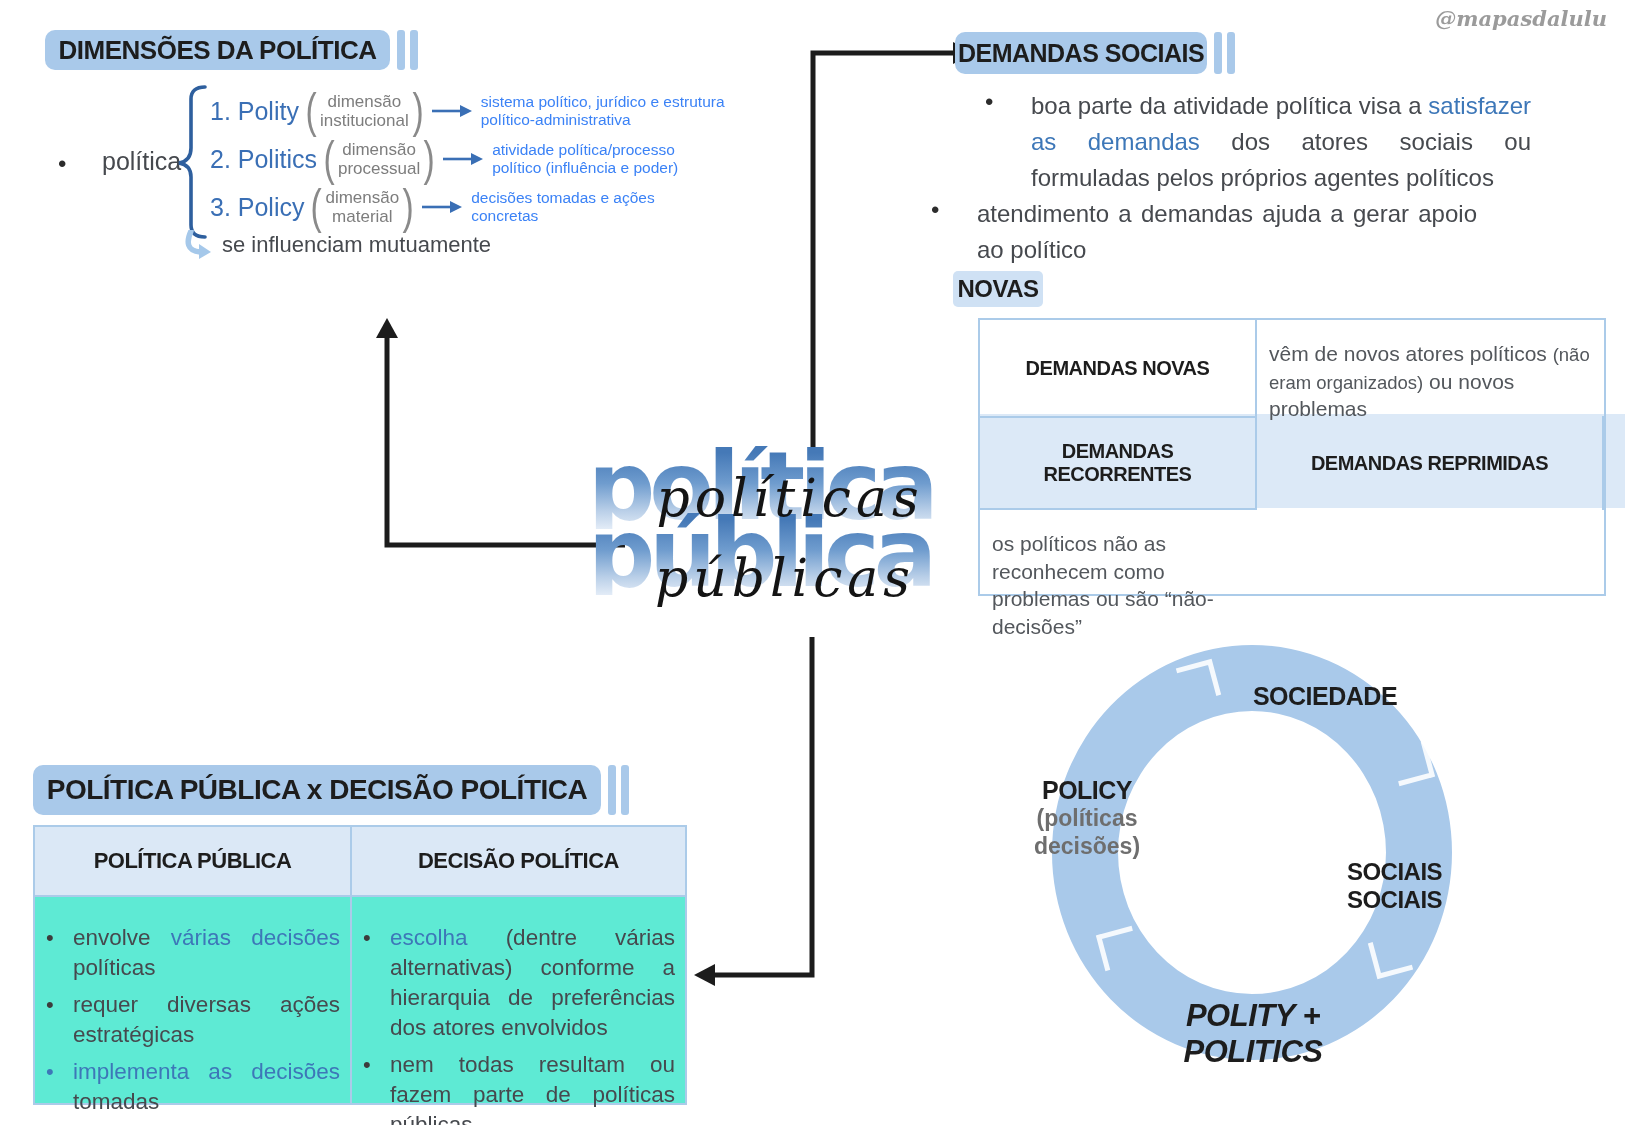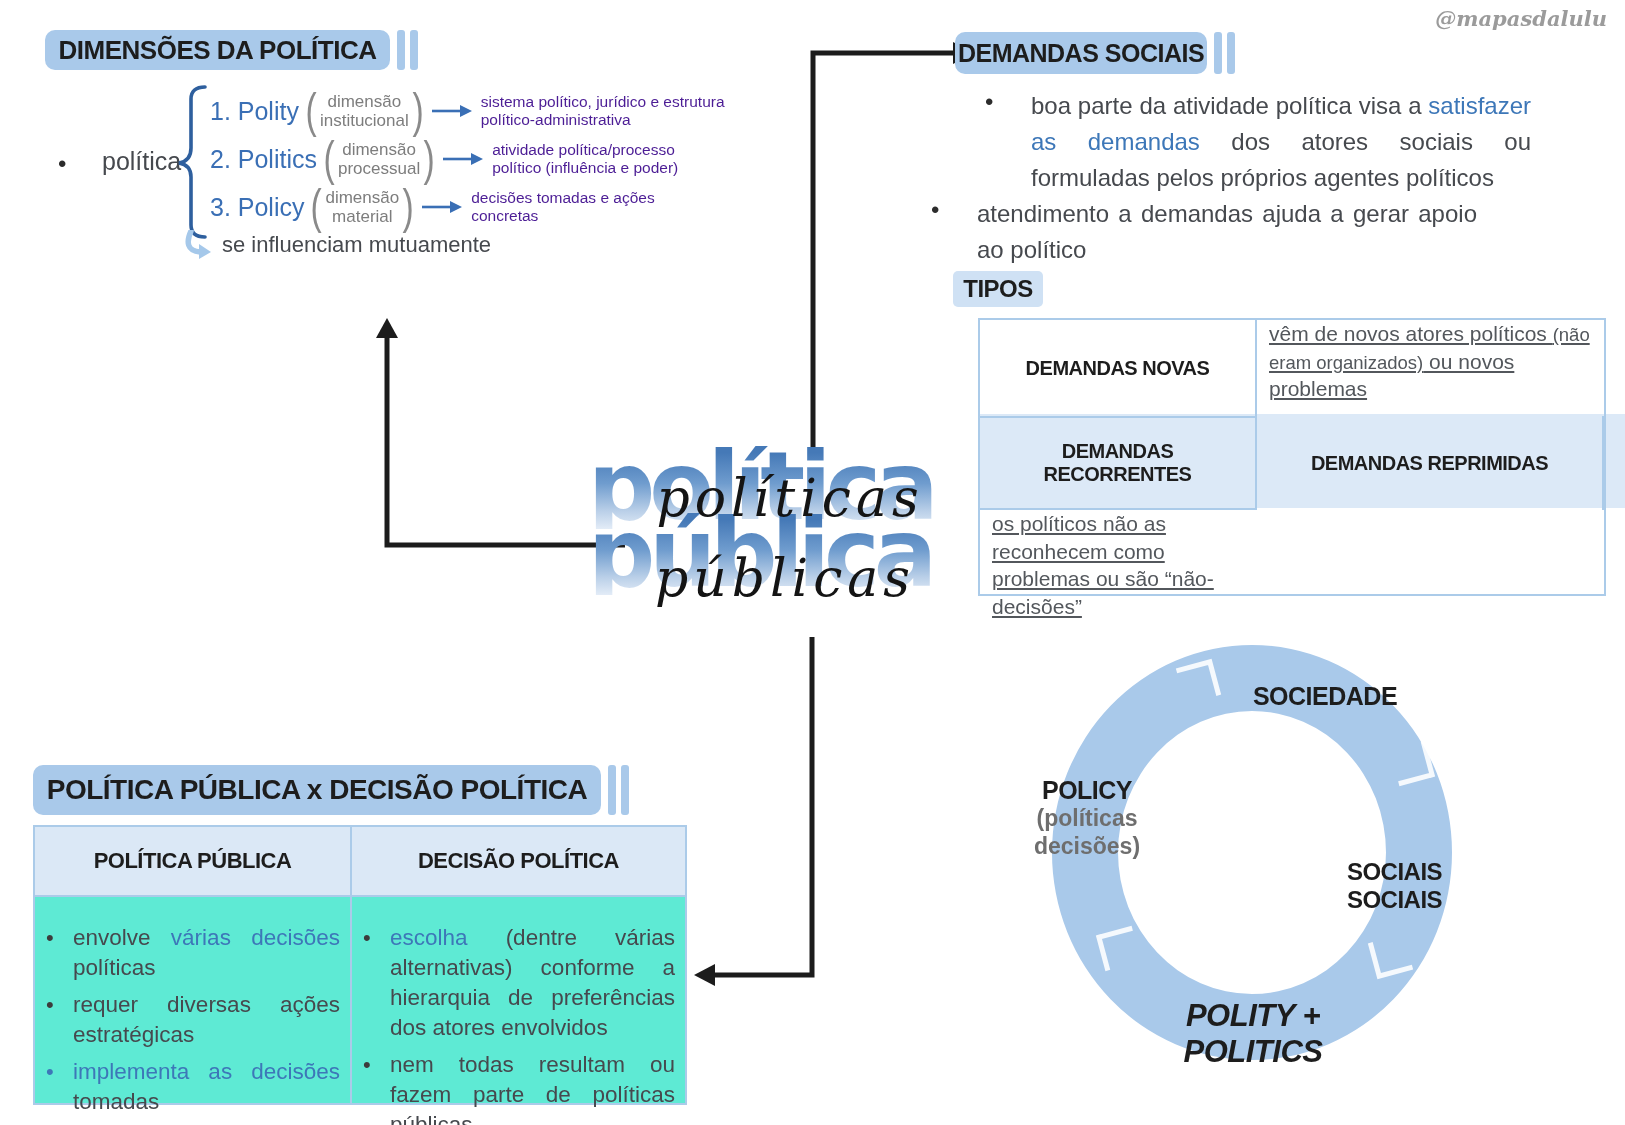--- a/index.html
+++ b/index.html
@@ -23,7 +23,7 @@
   .paren{font-size:48px;font-weight:400;color:#8a8a8a;line-height:0.9;transform:scaleX(.7);}
   .dim-stack{display:flex;flex-direction:column;align-items:center;font-size:17px;
              color:#7d7d7d;line-height:1.12;margin:0 1px;}
-  .dim-desc{font-size:15.5px;color:#4c1d95;line-height:1.18;margin-left:9px;}
+  .dim-desc{font-size:15.5px;color:#3b82f6;line-height:1.18;margin-left:9px;}
   .mini-arrow{margin-left:6px;flex:none;}
 
   

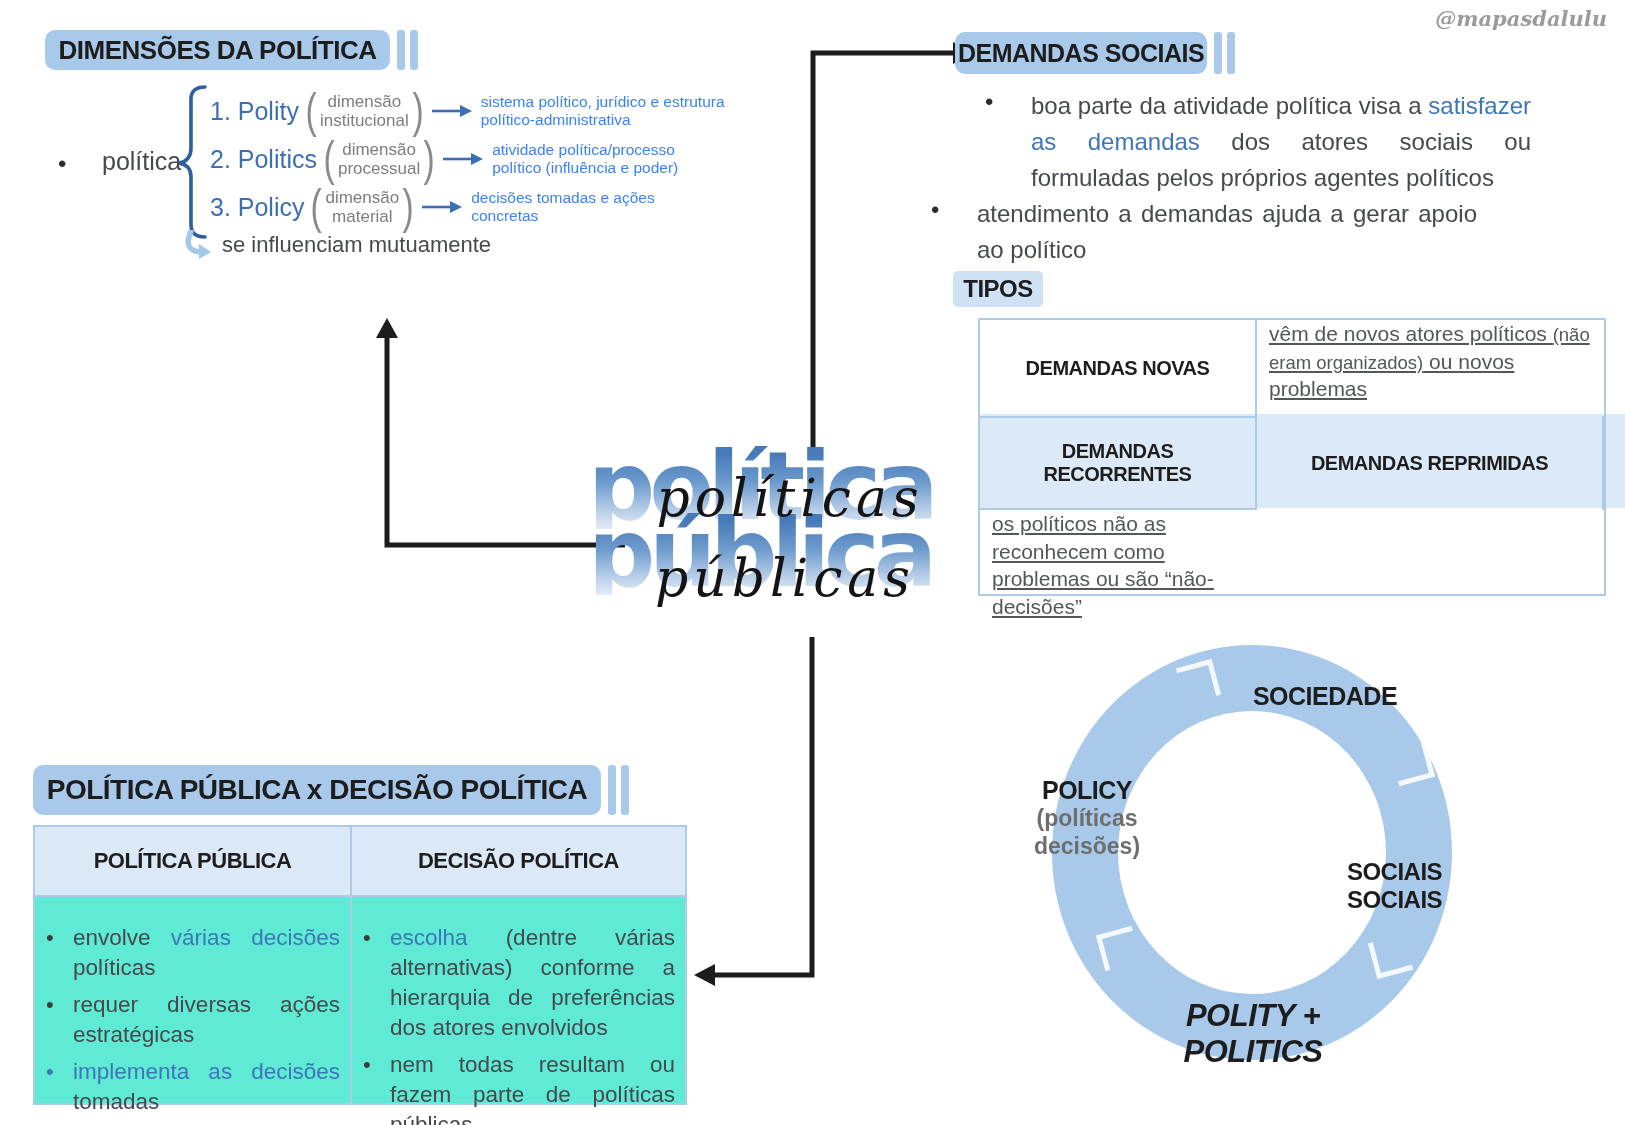--- a/index.html
+++ b/index.html
@@ -181,7 +181,7 @@
   </div>
 
   <div class="tipos-label">
-    <span class="hand" style="font-size:24px;">TIPOS</span>
+    <span class="hand" style="font-size:24px;">NOVAS</span>
   </div>
 
   <div class="strip"></div>

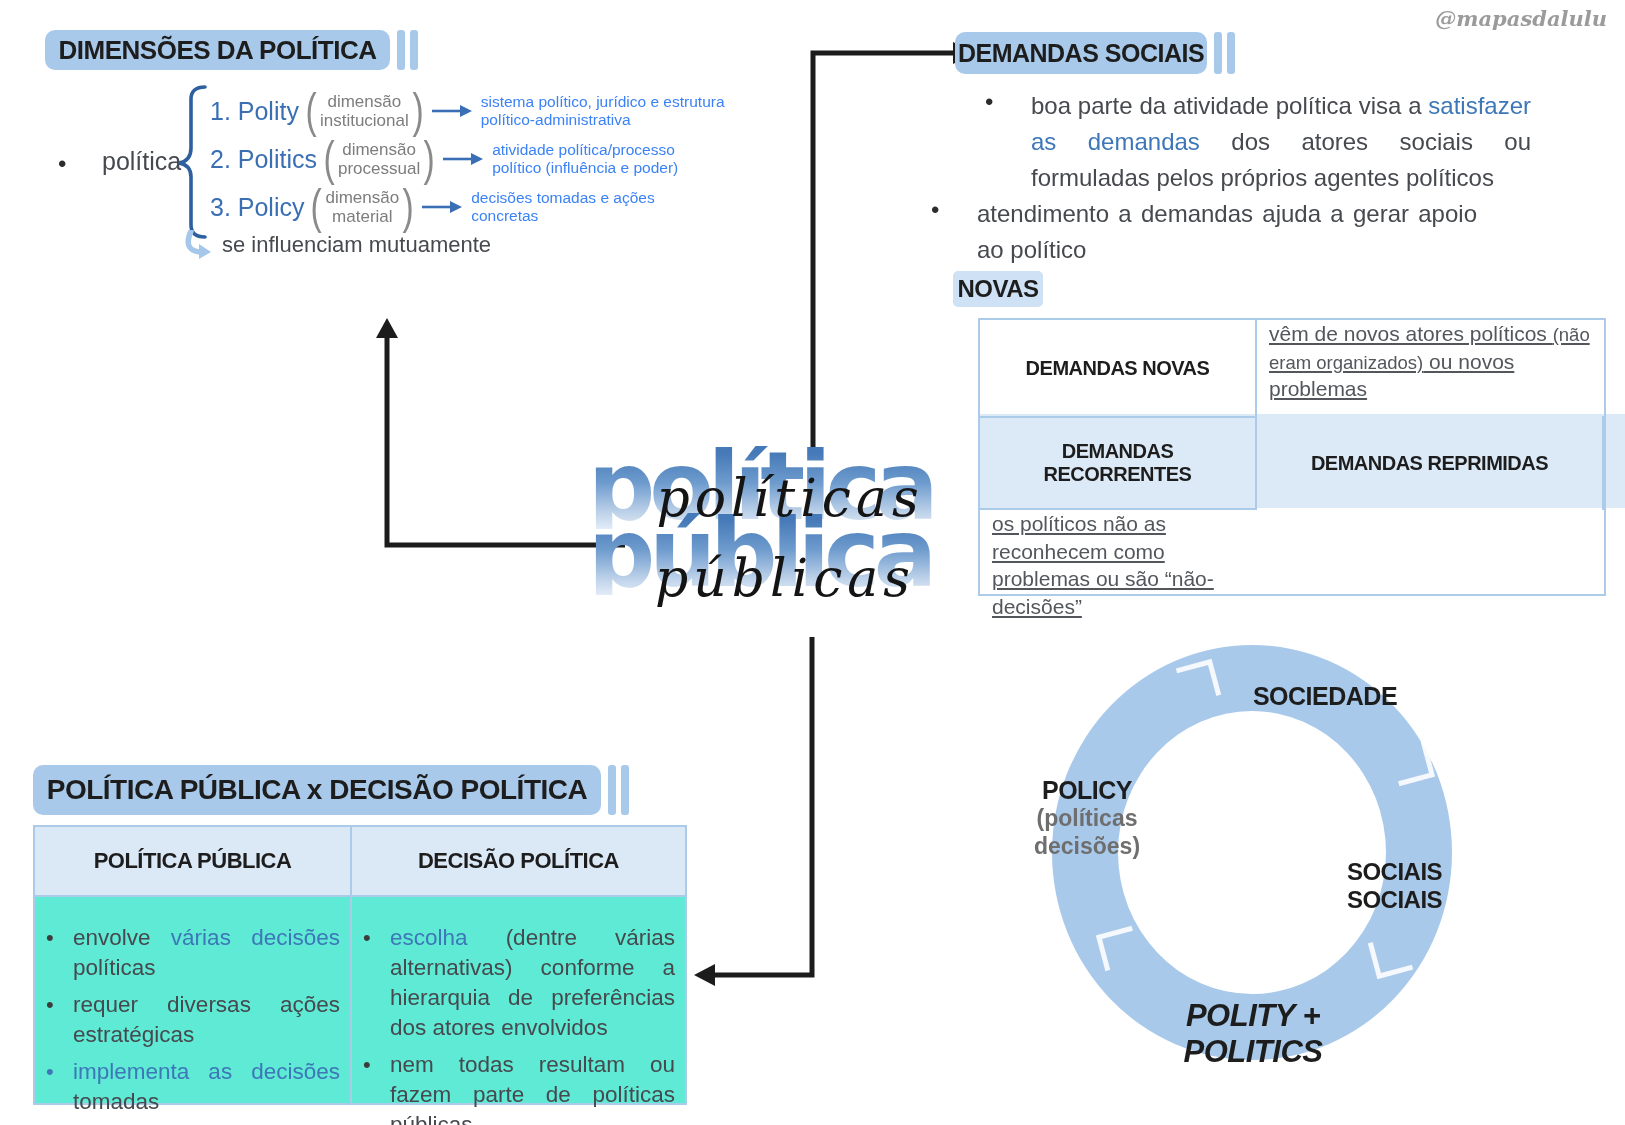--- a/index.html
+++ b/index.html
@@ -40,7 +40,7 @@
   .t-cell{display:flex;align-items:center;justify-content:center;text-align:center;padding:4px 8px;box-sizing:border-box;}
   .t-cell.lbl{border-right:2px solid #abcbe9;font-size:20px;}
   .t-cell.desc{justify-content:flex-start;align-items:flex-start;text-align:left;
-               font-size:21px;color:#53575c;line-height:1.32;padding:0 12px;text-decoration:underline;}
+               font-size:21px;color:#53575c;line-height:1.32;padding:20px 12px;}
   .t-r2{border-top:2px solid #abcbe9;border-bottom:2px solid #abcbe9;}
   .t-small{font-size:18.5px;}
 

